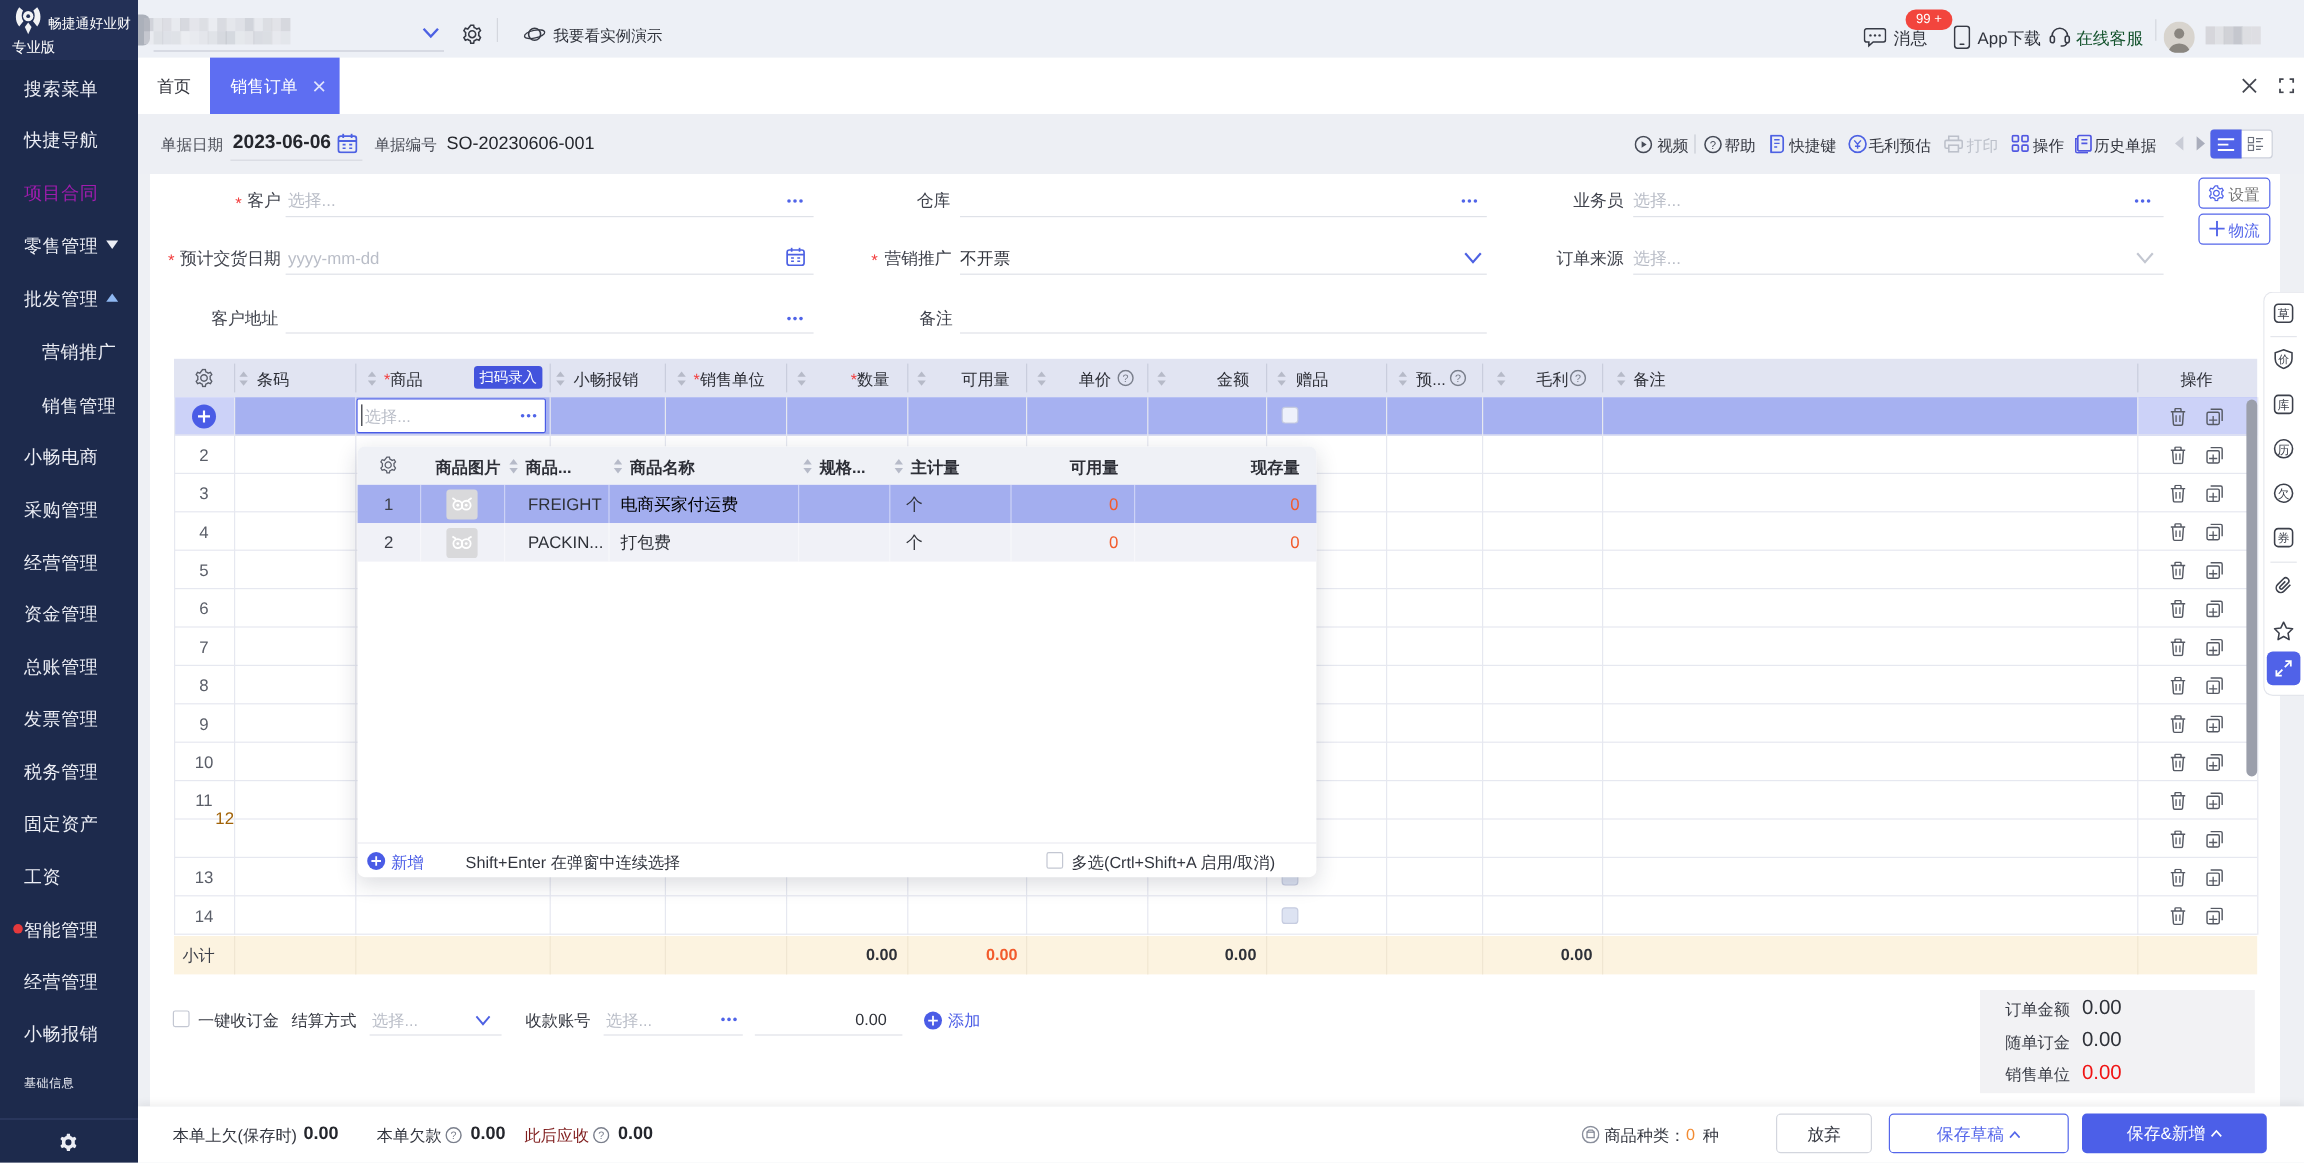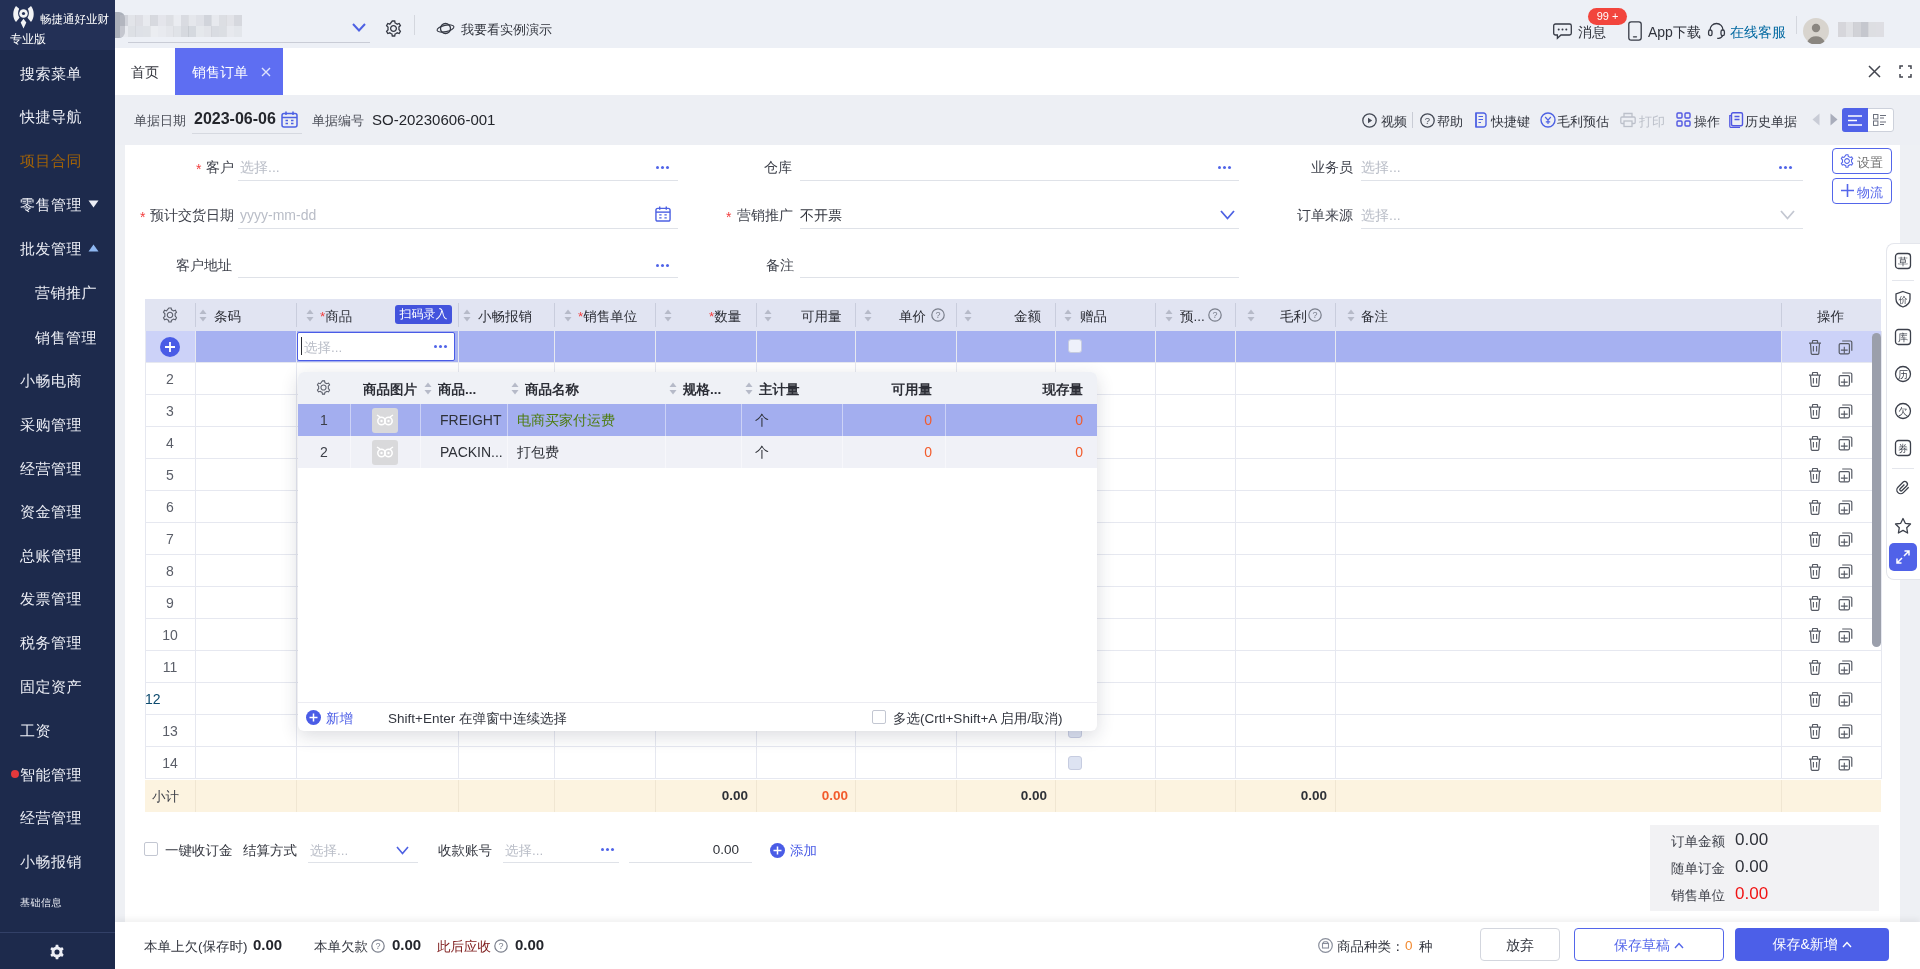--- a/index.html
+++ b/index.html
@@ -121,7 +121,7 @@
 <rect x="14" y="9" width="3.4" height="5.6" rx="1.7" fill="none" stroke="#363a45" stroke-width="1.3"></rect>
 <path d="M15.7 14.6 A4.5 4.5 0 0 1 11.5 17.3 H10.2" fill="none" stroke="#363a45" stroke-width="1.3"></path>
 </svg>
-<div class="abs" style="left:1730px;top:24px;font-size:14px;color:#0369a1">在线客服</div>
+<div class="abs" style="left:1730px;top:24px;font-size:14px;color:#14532d">在线客服</div>
 <div class="abs" style="left:1796px;top:16px;width:1px;height:18px;background:#d4d7de"></div>
 <svg class="abs" style="left:1803px;top:18px" width="26" height="26" viewBox="0 0 26 26">
 <circle cx="13" cy="13" r="13" fill="#d8d4ce"></circle>

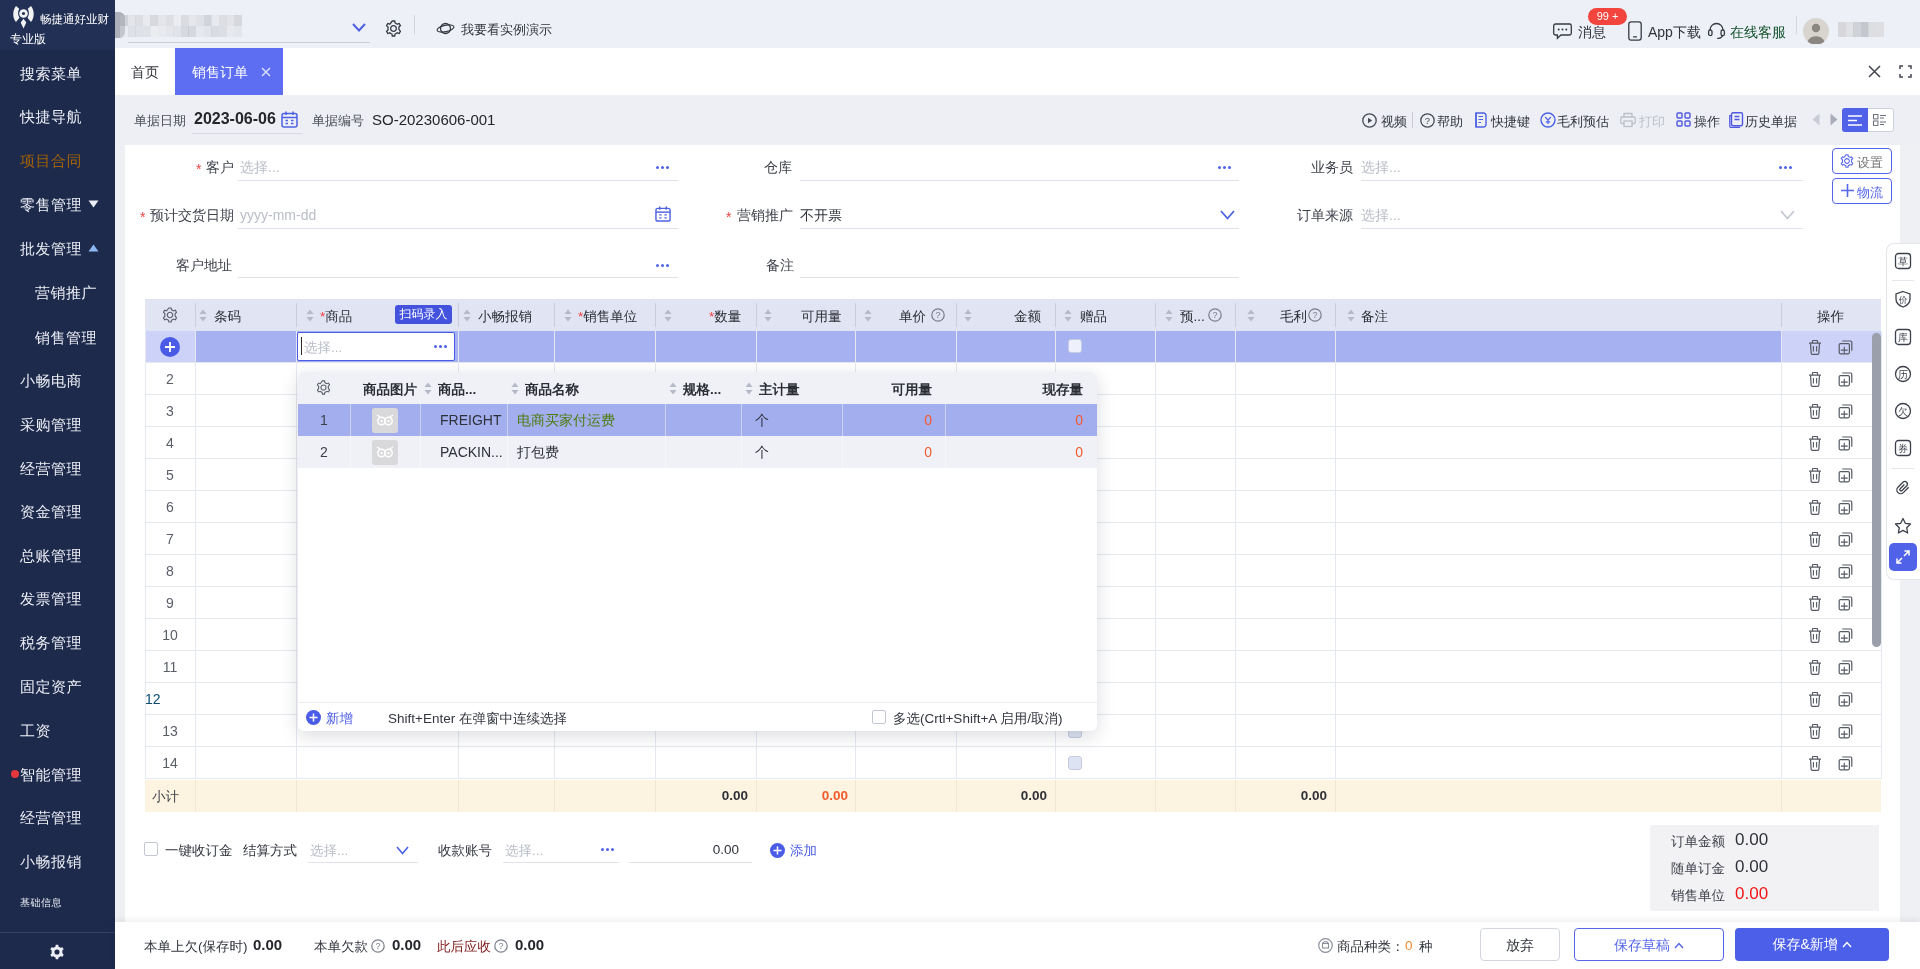--- a/index.html
+++ b/index.html
@@ -26,7 +26,7 @@
 <div class="abs" style="left:10px;top:31px;font-size:12px;color:#fff">专业版</div>
 <div class="abs" style="left:20px;top:65px;font-size:15px;color:#eceef5;letter-spacing:0.5px">搜索菜单</div>
 <div class="abs" style="left:20px;top:108px;font-size:15px;color:#eceef5;letter-spacing:0.5px">快捷导航</div>
-<div class="abs" style="left:20px;top:152px;font-size:15px;color:#a16207;letter-spacing:0.5px">项目合同</div>
+<div class="abs" style="left:20px;top:152px;font-size:15px;color:#a21caf;letter-spacing:0.5px">项目合同</div>
 <div class="abs" style="left:20px;top:196px;font-size:15px;color:#eceef5;letter-spacing:0.5px">零售管理</div>
 <svg class="abs" style="left:88px;top:200px" width="11" height="8" viewBox="0 0 11 8">
     <path d="M0.5 0.5 L10.5 0.5 L5.5 7.5 Z" fill="#eceef5"></path>

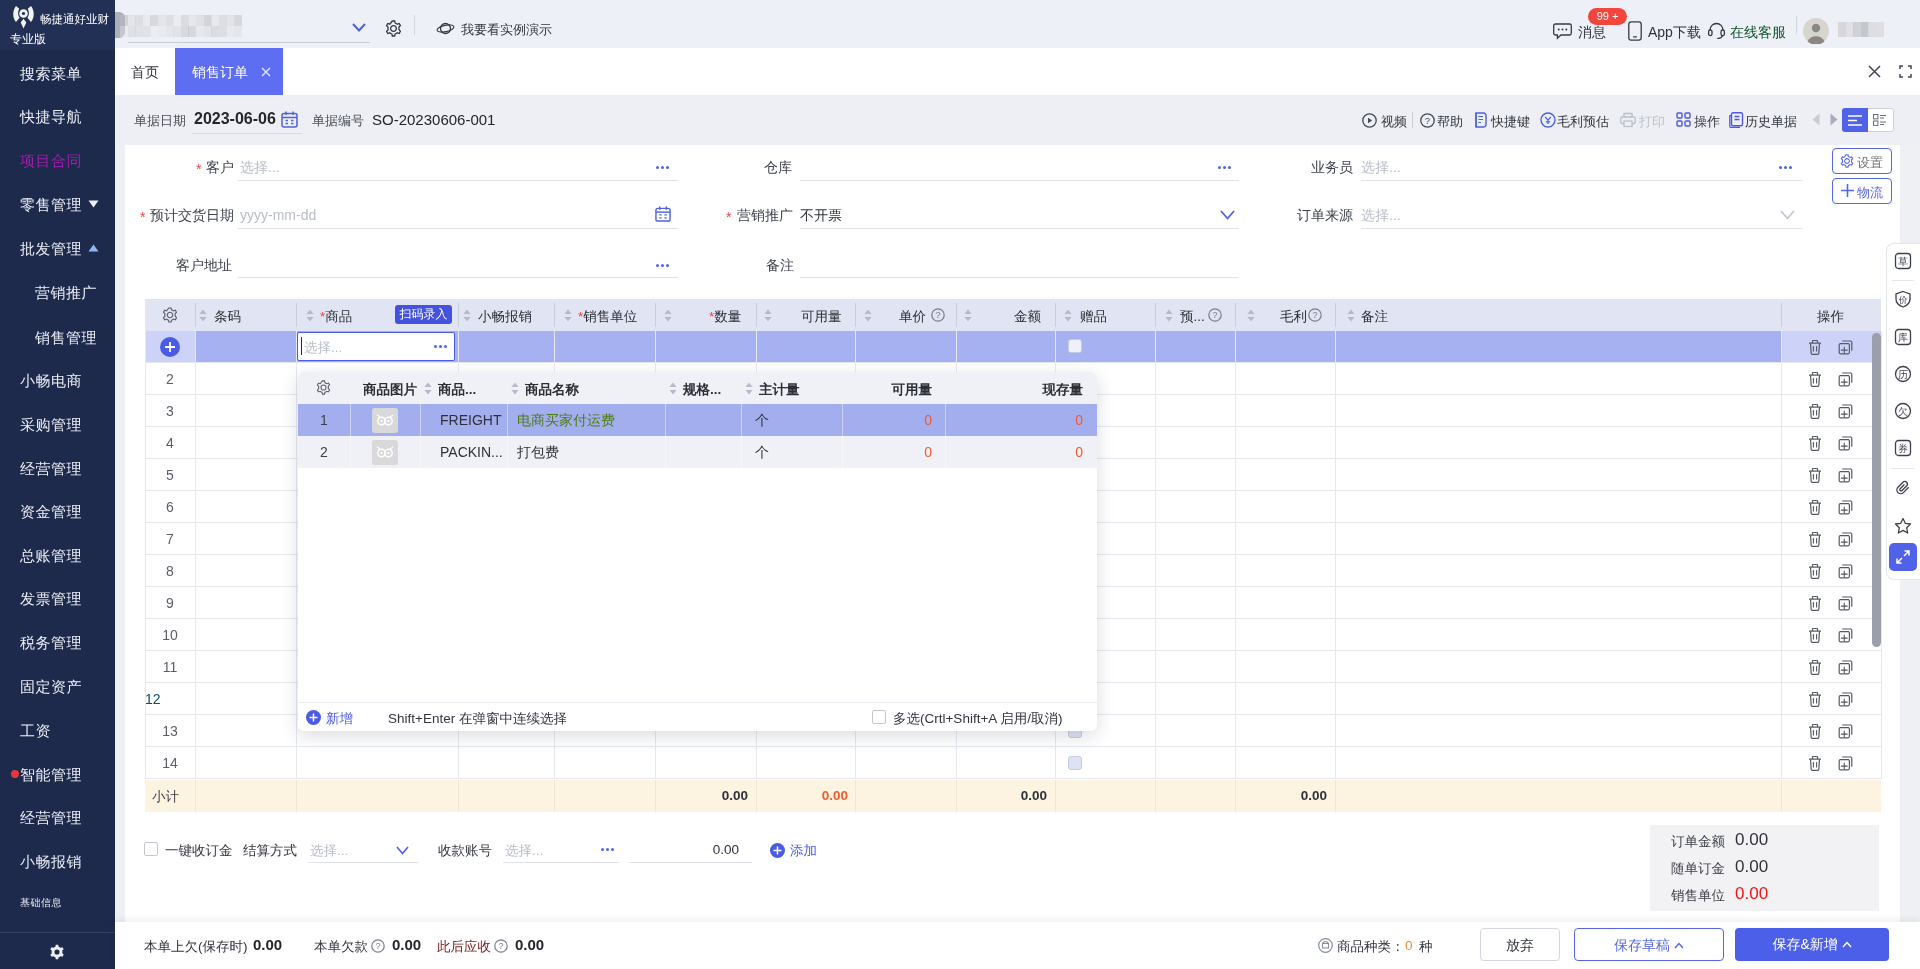--- a/index.html
+++ b/index.html
@@ -716,7 +716,7 @@
     <circle cx="12.5" cy="7" r="1.2" fill="#fff"></circle>
   </svg>
 <div class="abs" style="left:440px;top:412px;font-size:14px;color:#2e3138">FREIGHT</div>
-<div class="abs" style="left:517px;top:412px;font-size:14px;color:#4d7c0f">电商买家付运费</div>
+<div class="abs" style="left:517px;top:412px;font-size:14px;color:#000000">电商买家付运费</div>
 <div class="abs" style="left:755px;top:412px;font-size:14px;color:#2e3138">个</div>
 <div class="abs" style="left:842px;top:412px;width:90px;text-align:right;font-size:14px;color:#f25b2c">0</div>
 <div class="abs" style="left:945px;top:412px;width:138px;text-align:right;font-size:14px;color:#f25b2c">0</div>

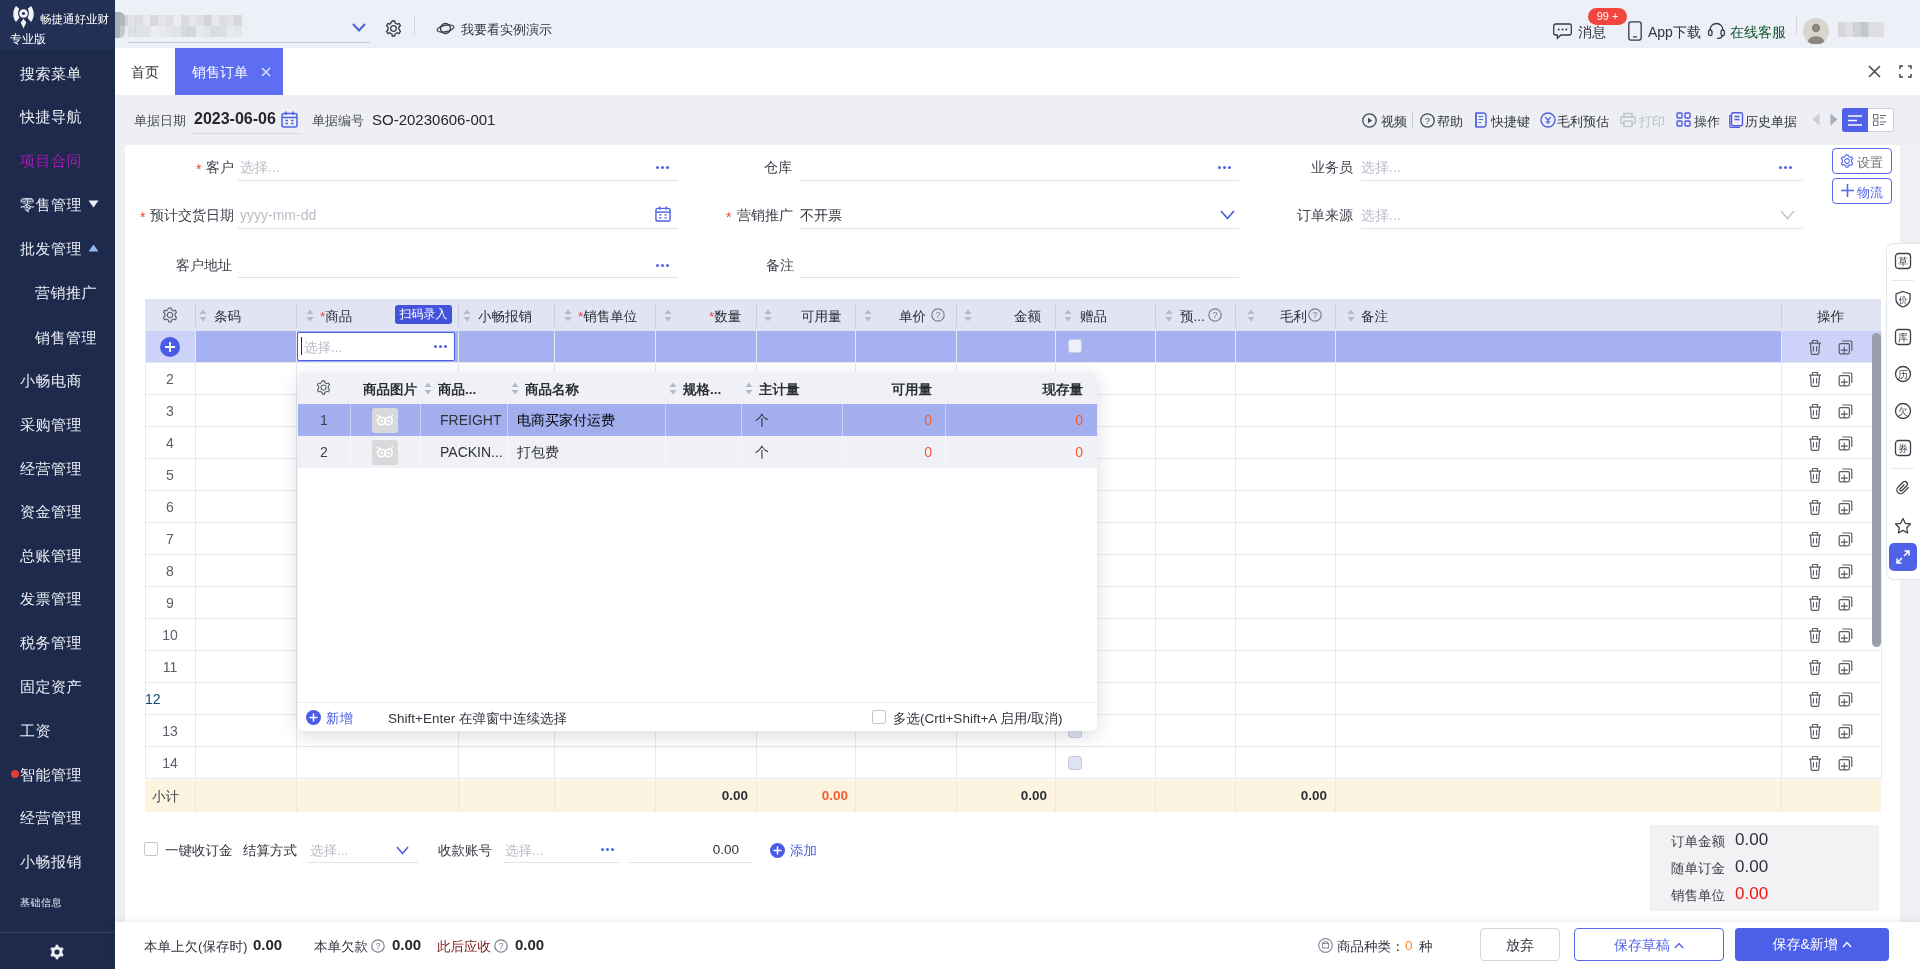--- a/index.html
+++ b/index.html
@@ -400,7 +400,7 @@
 <div class="abs" style="left:145px;top:595px;width:50px;text-align:center;font-size:14px;color:#5a5e68">9</div>
 <div class="abs" style="left:145px;top:627px;width:50px;text-align:center;font-size:14px;color:#5a5e68">10</div>
 <div class="abs" style="left:145px;top:659px;width:50px;text-align:center;font-size:14px;color:#5a5e68">11</div>
-<div class="abs" style="left:145px;top:691px;width:50px;text-align:left;font-size:14px;color:#0c4a6e">12</div>
+<div class="abs" style="left:145px;top:674px;width:50px;text-align:right;font-size:14px;color:#a16207">12</div>
 <div class="abs" style="left:145px;top:723px;width:50px;text-align:center;font-size:14px;color:#5a5e68">13</div>
 <div class="abs" style="left:145px;top:755px;width:50px;text-align:center;font-size:14px;color:#5a5e68">14</div>
 <div class="abs" style="left:160px;top:337px;width:20px;height:20px;border-radius:50%;background:#4a5ce6"></div>

